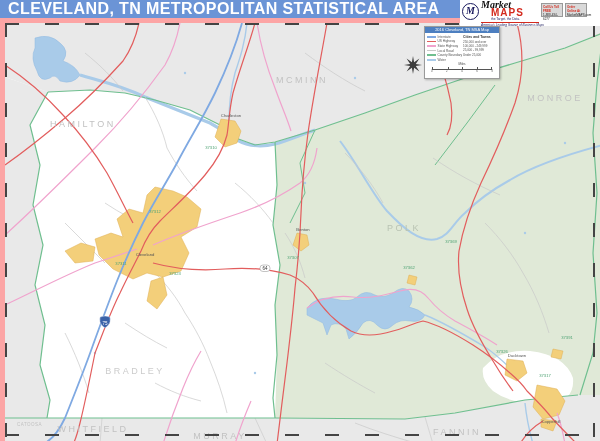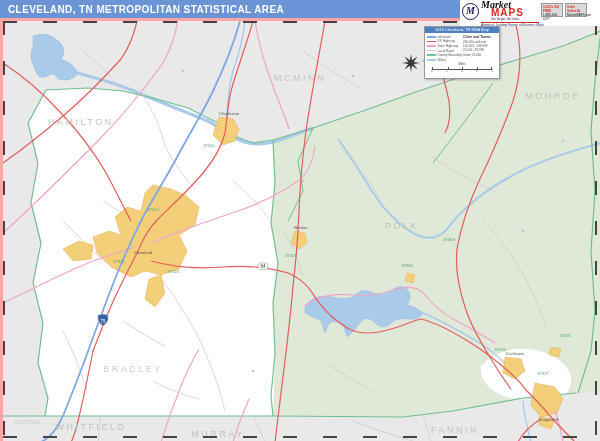--- a/index.html
+++ b/index.html
@@ -9,7 +9,7 @@
   
   .header{position:absolute;left:0;top:0;width:600px;height:18px;
           background:var(--c-header_bar,#6b94d6);display:flex;align-items:center;}
-  .header .title{color:#fff;font-size:10px;font-weight:bold;padding-left:8px;
+  .header .title{color:#fff;font-size:16px;font-weight:bold;padding-left:8px;
                  letter-spacing:.4px;white-space:nowrap;}
 
   

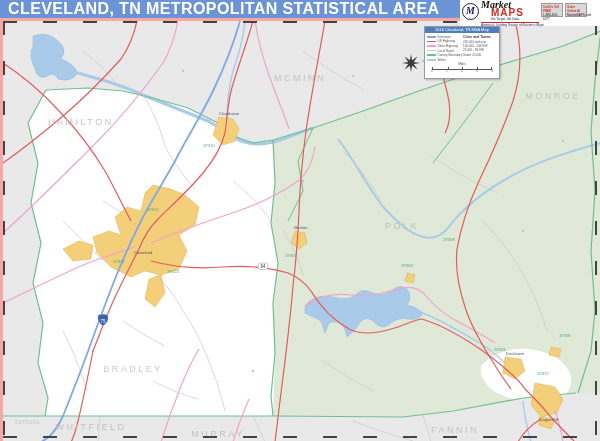--- a/index.html
+++ b/index.html
@@ -33,7 +33,7 @@
 
   
   .map-frame{position:absolute;left:0;top:18px;width:600px;height:423px;
-             border:3px solid #fca5a5;box-sizing:border-box;background:#fff;}
+             border:5px solid #fca5a5;box-sizing:border-box;background:#fff;}
   .ticks{position:absolute;z-index:20;}
   .ticks.h{left:0;width:600px;height:2px;
            background:repeating-linear-gradient(90deg,#444 0 14px,transparent 14px 40px);}

